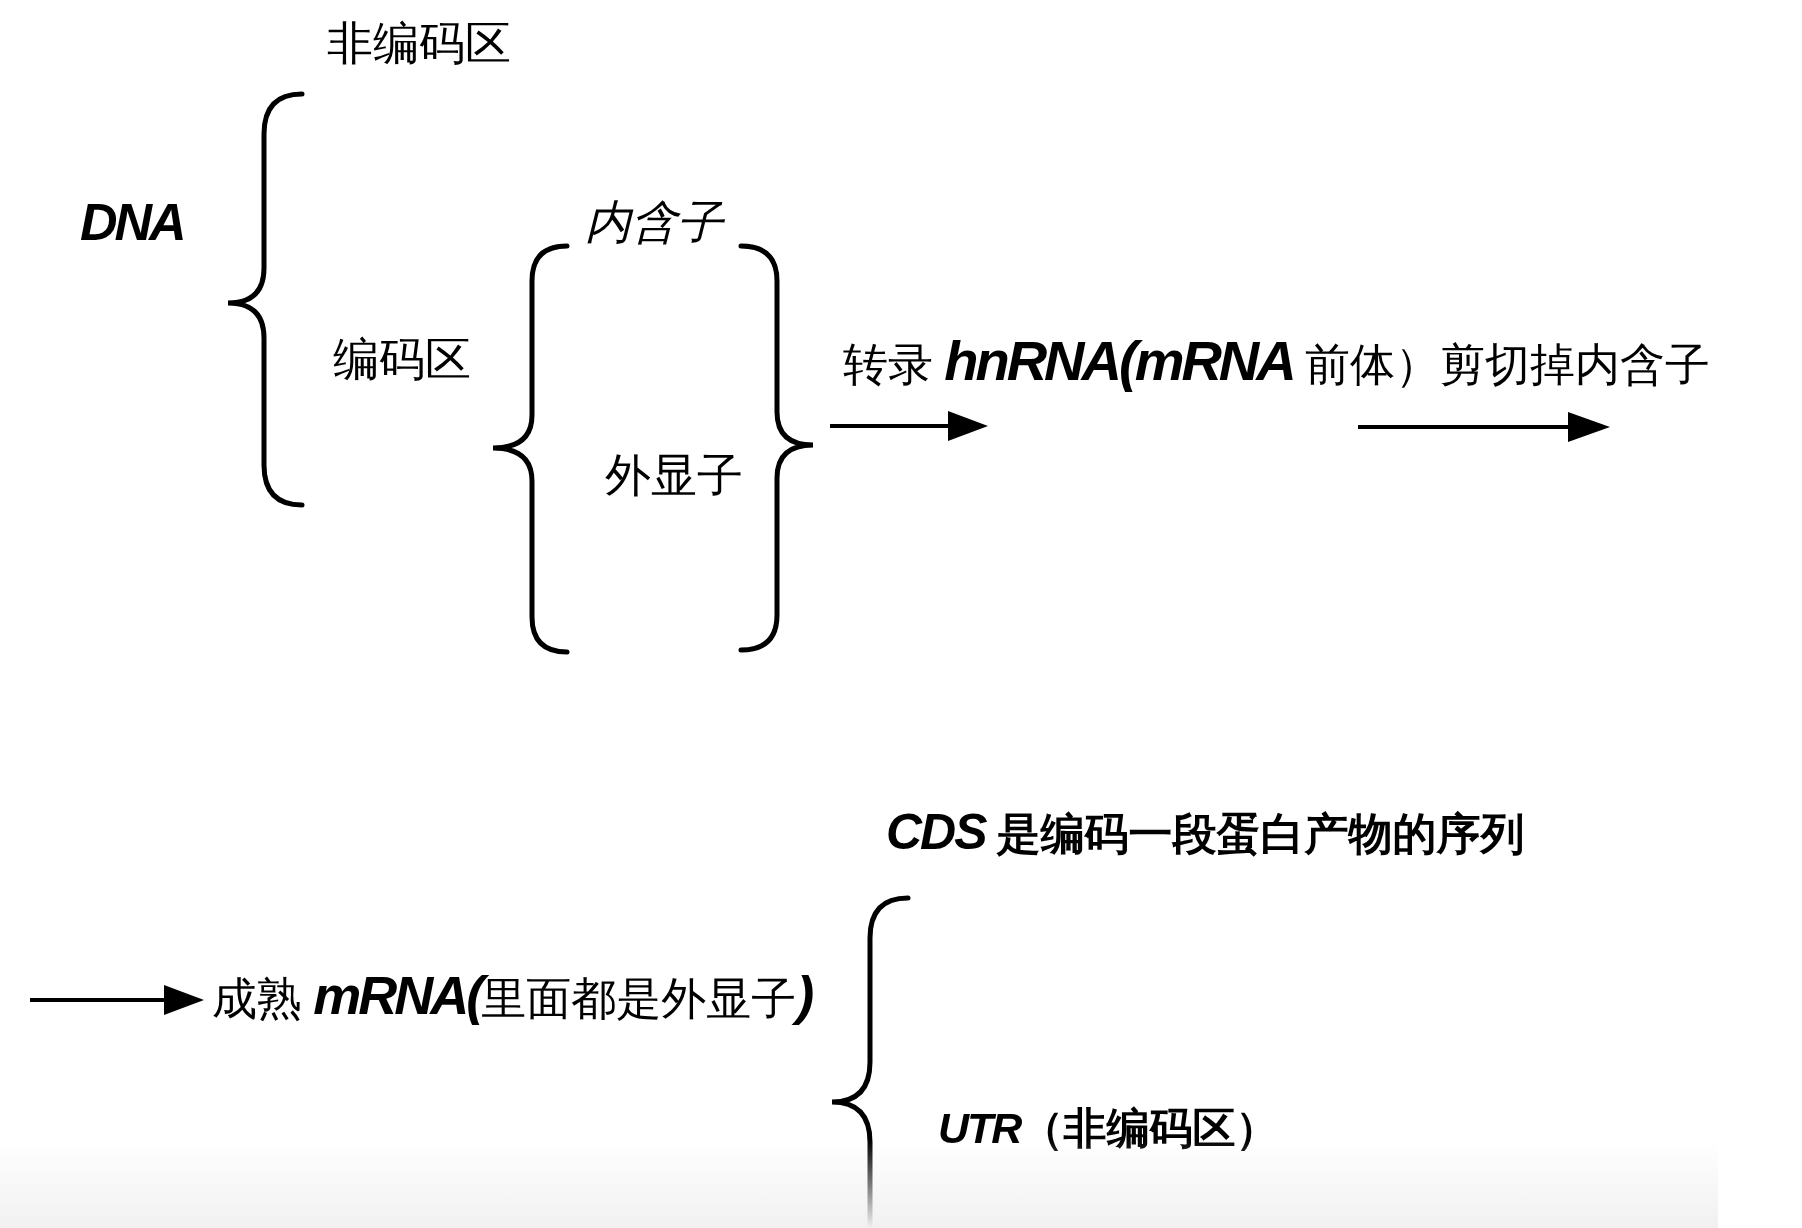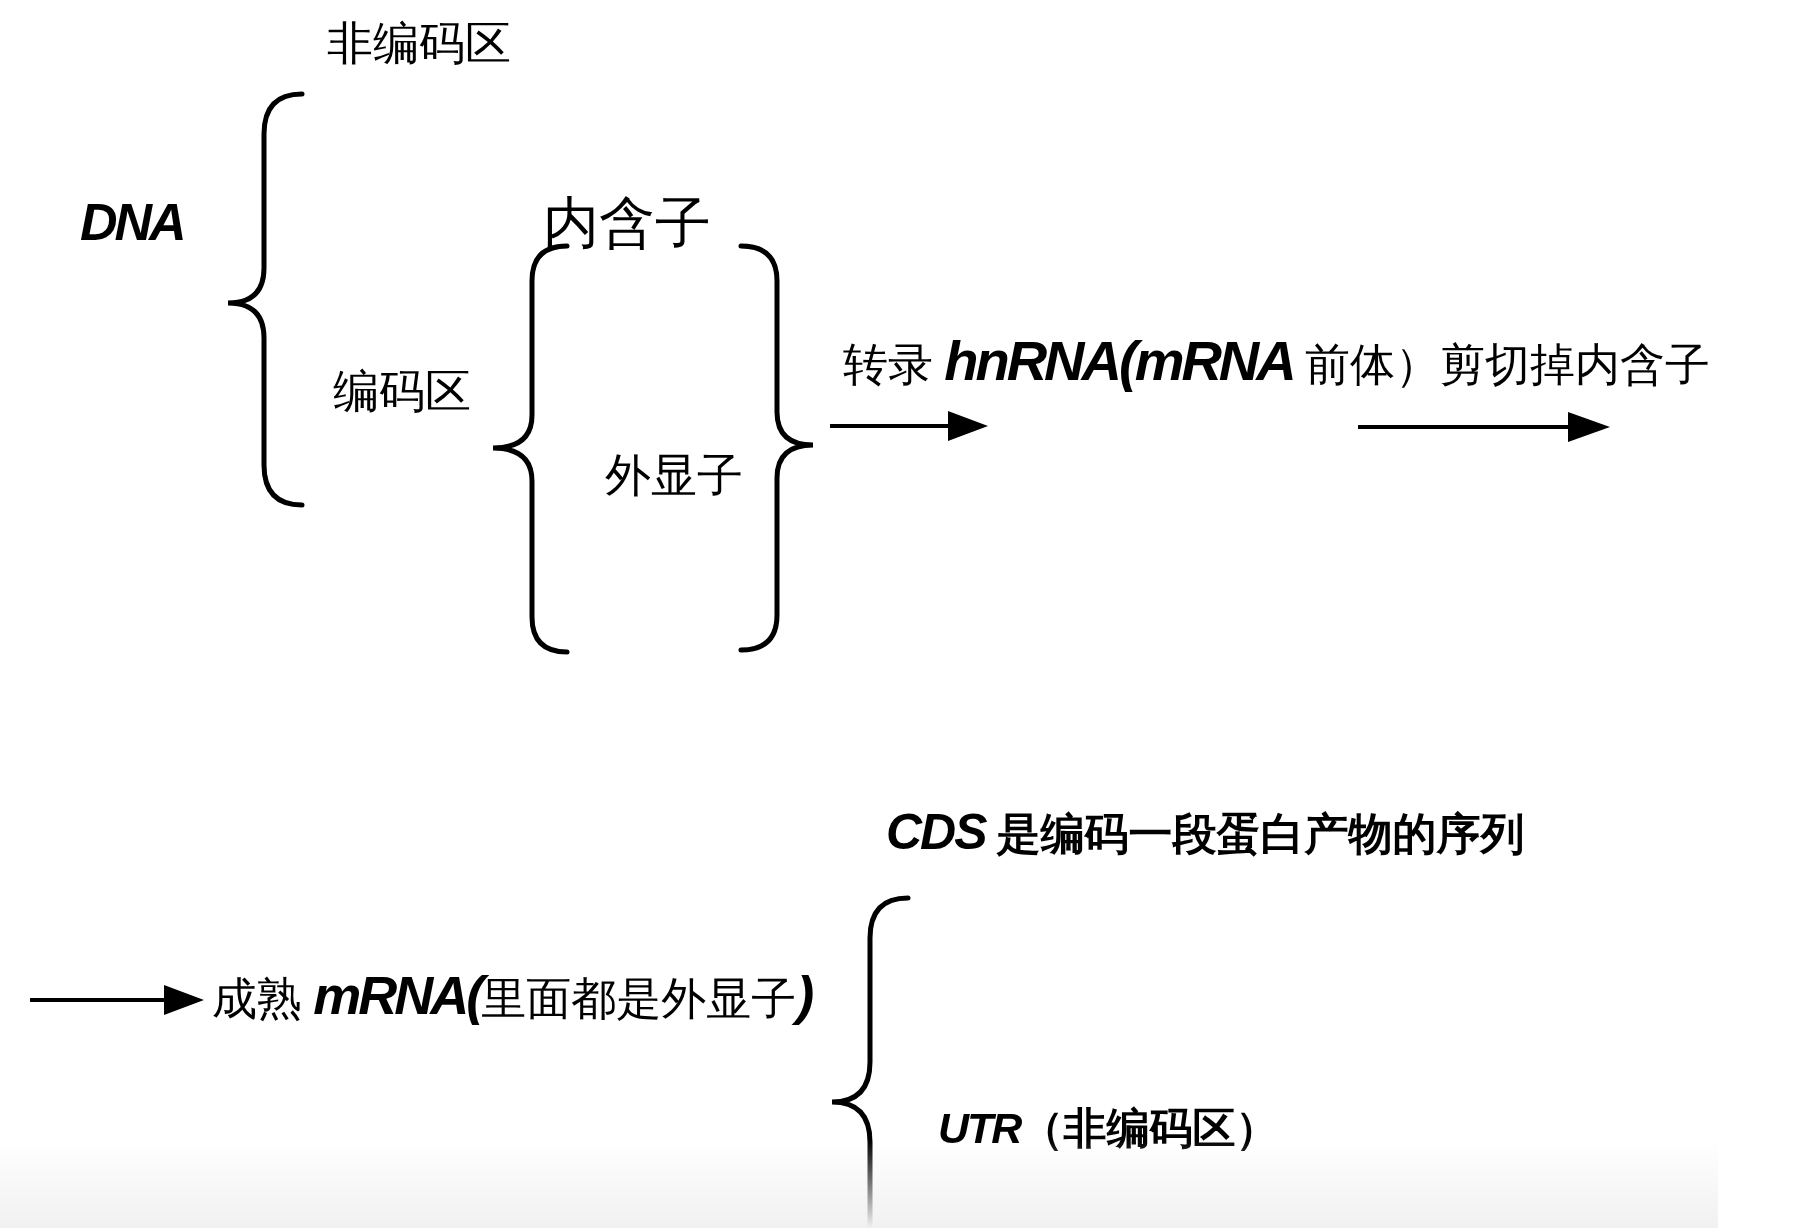--- a/index.html
+++ b/index.html
@@ -37,7 +37,7 @@
   
   .t-noncoding { left: 327px; top: 20px;  font-size: 46px; line-height: 48px; }
   .t-dna       { left: 80px;  top: 196px; font-size: 52px; line-height: 52px; }
-  .t-intron    { left: 543px; top: 199px; font-size: 56px; line-height: 48px; }
+  .t-intron    { left: 585px; top: 199px; font-size: 46px; line-height: 48px; font-style: italic; }
   .t-coding    { left: 333px; top: 336px; font-size: 46px; line-height: 48px; margin-top: 32px; }
   .t-exon      { left: 585px; top: 452px; font-size: 46px; line-height: 48px; margin-left: 20px; }
 

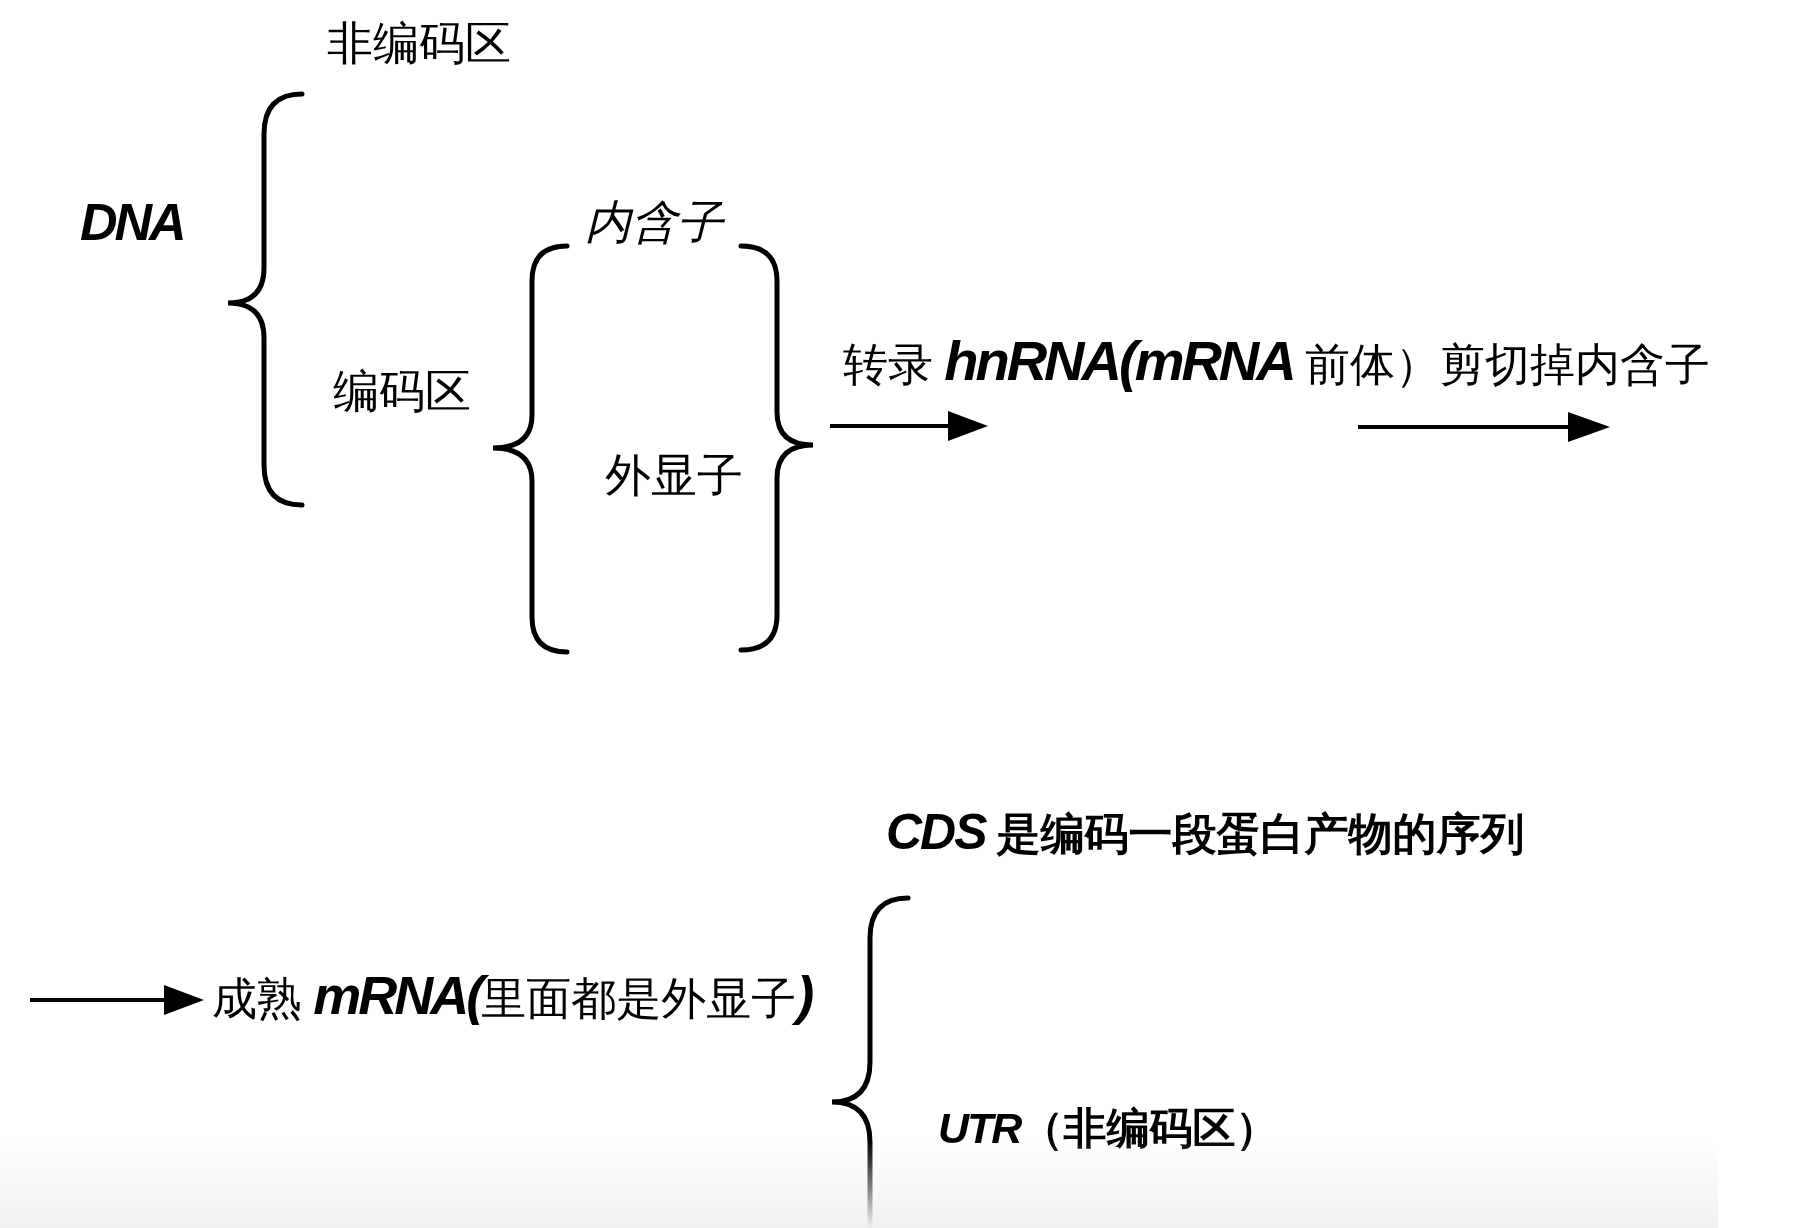--- a/index.html
+++ b/index.html
@@ -38,7 +38,7 @@
   .t-noncoding { left: 327px; top: 20px;  font-size: 46px; line-height: 48px; }
   .t-dna       { left: 80px;  top: 196px; font-size: 52px; line-height: 52px; }
   .t-intron    { left: 585px; top: 199px; font-size: 46px; line-height: 48px; font-style: italic; }
-  .t-coding    { left: 333px; top: 336px; font-size: 46px; line-height: 48px; margin-top: 32px; }
+  .t-coding    { left: 333px; top: 336px; font-size: 46px; line-height: 48px; }
   .t-exon      { left: 585px; top: 452px; font-size: 46px; line-height: 48px; margin-left: 20px; }
 
   .t-transcription { left: 843px; top: 336px; font-size: 45px; line-height: 50px; }

